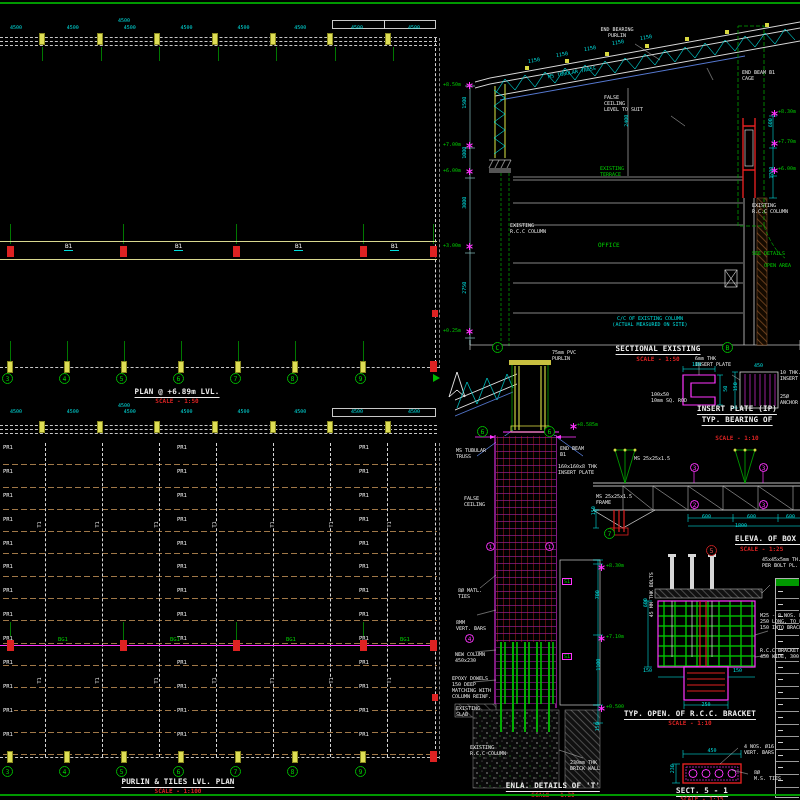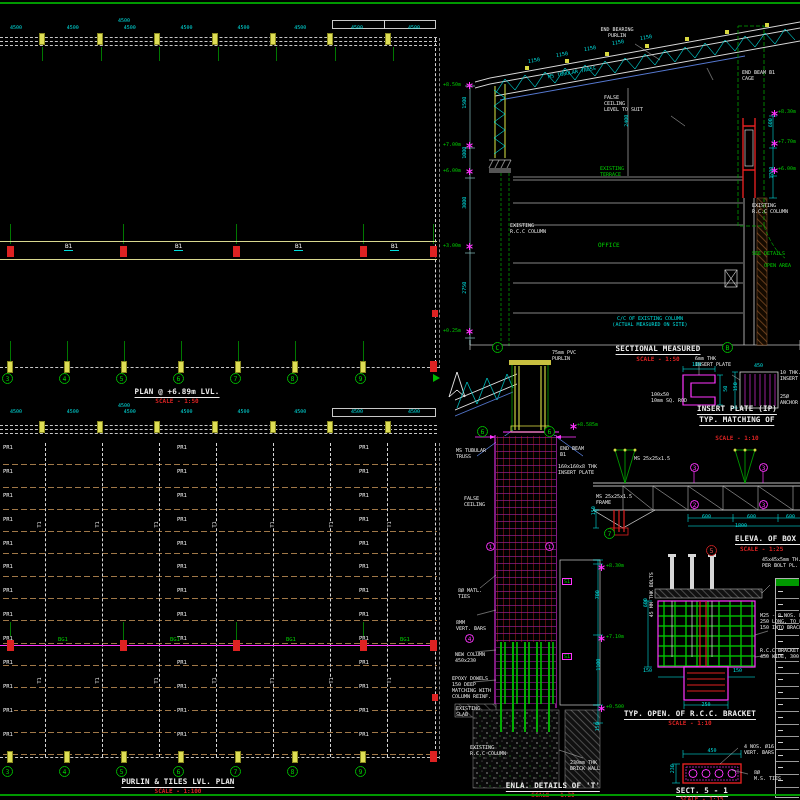--- a/index.html
+++ b/index.html
@@ -366,7 +366,7 @@
     <span class="bub" style="left:722px;top:342px">B</span>
     <span class="t c-wh sz5" style="left:552px;top:350px">75mm PVC</span>
     <span class="t c-wh sz5" style="left:552px;top:356px">PURLIN</span>
-    <span class="title ctr" style="left:658px;top:344px">SECTIONAL MEASURED</span>
+    <span class="title ctr" style="left:658px;top:344px">SECTIONAL EXISTING</span>
     <span class="scale ctr" style="left:658px;top:355px">SCALE - 1:50</span>
   </div>
 

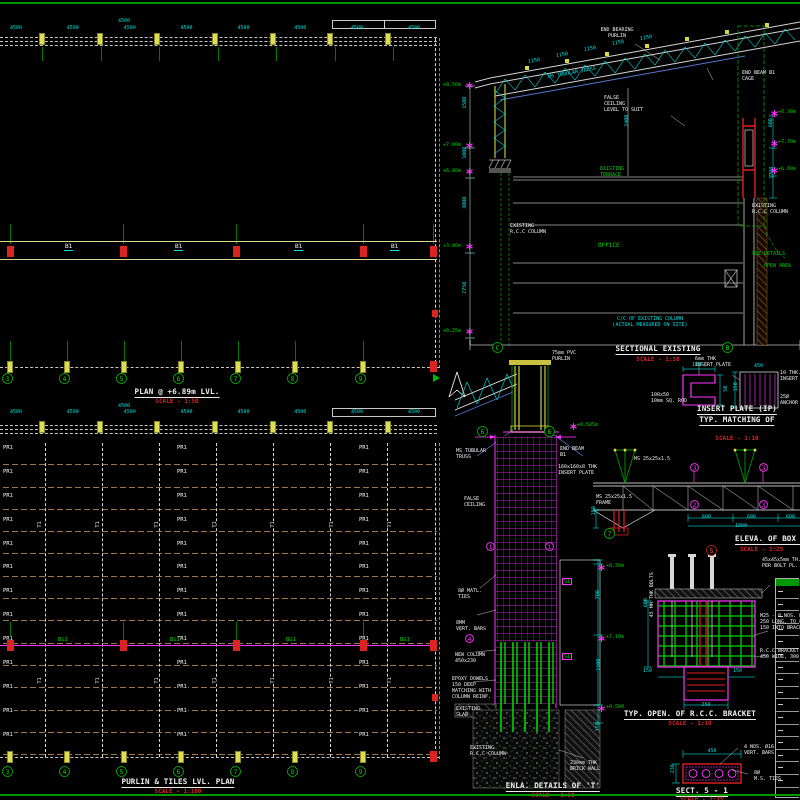--- a/index.html
+++ b/index.html
@@ -484,7 +484,7 @@
     <span class="t c-cy sz5 rot" style="left:723px;top:386px">50</span>
     <span class="t c-cy sz5 rot" style="left:731px;top:384px">150</span>
     <span class="t c-cy sz5" style="left:754px;top:363px">450</span>
-    <span class="title ctr" style="left:737px;top:415px">TYP. MATCHING OF</span>
+    <span class="title ctr" style="left:737px;top:415px">TYP. BEARING OF</span>
     <span class="title ctr" style="left:737px;top:404px">INSERT PLATE (IP)</span>
     <span class="scale ctr" style="left:737px;top:434px">SCALE - 1:10</span>
   </div>

